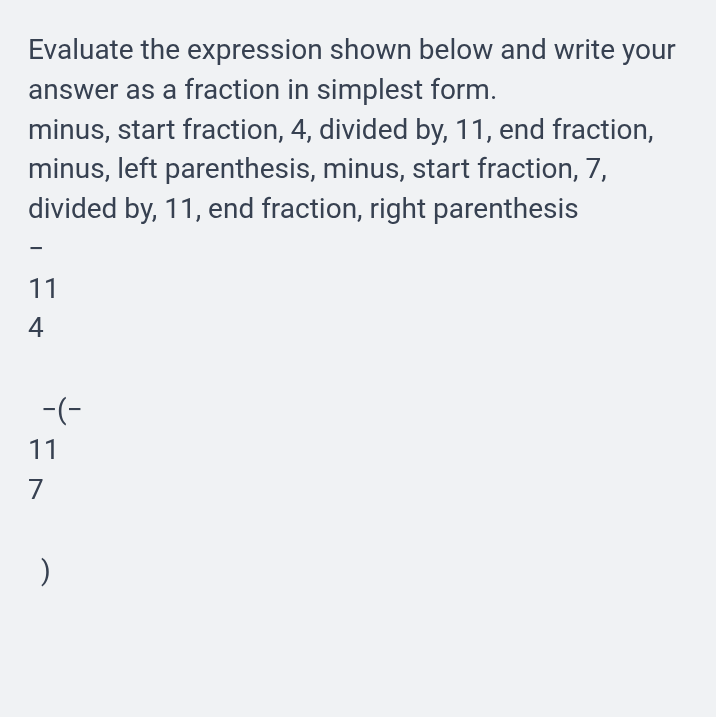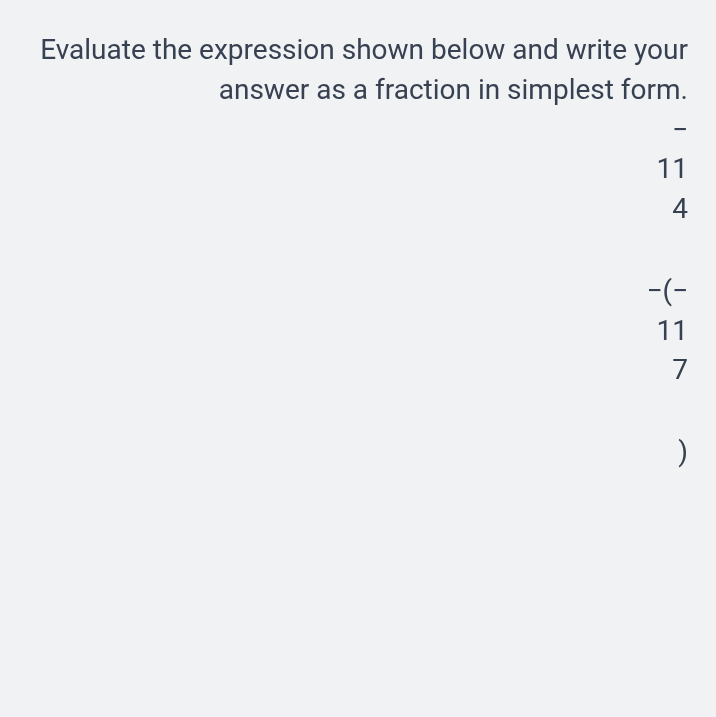--- a/index.html
+++ b/index.html
@@ -6,7 +6,6 @@
       margin: 0;
       padding: 0;
       box-sizing: border-box;
-      text-align: right;
     }
     body {
       width: 716px;

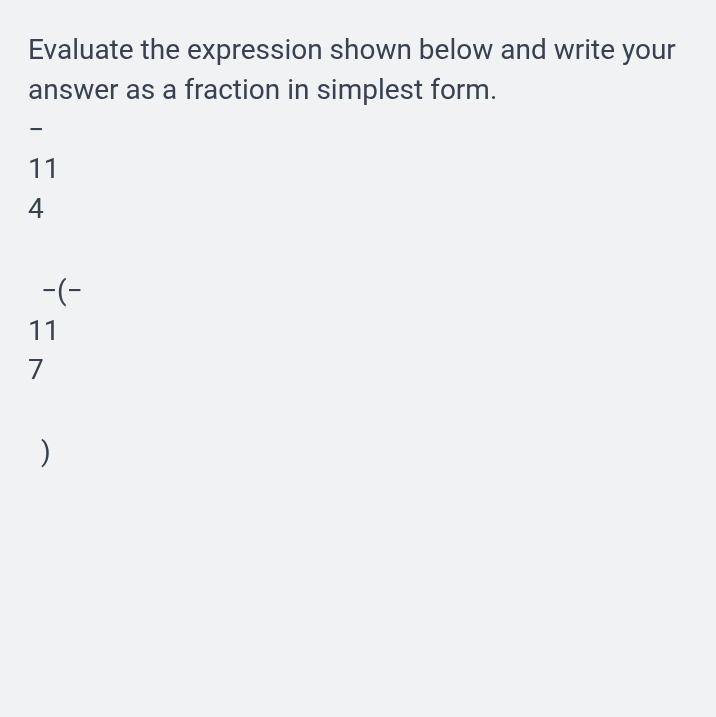--- a/index.html
+++ b/index.html
@@ -43,6 +43,7 @@
 <div class="prompt-text">
   <span>Evaluate the expression shown below and write your answer as a fraction in simplest form.</span>
   <br>
+  <span>minus, start fraction, 4, divided by, 11, end fraction, minus, left parenthesis, minus, start fraction, 7, divided by, 11, end fraction, right parenthesis</span>
 </div>
 
 <div class="math-block">

